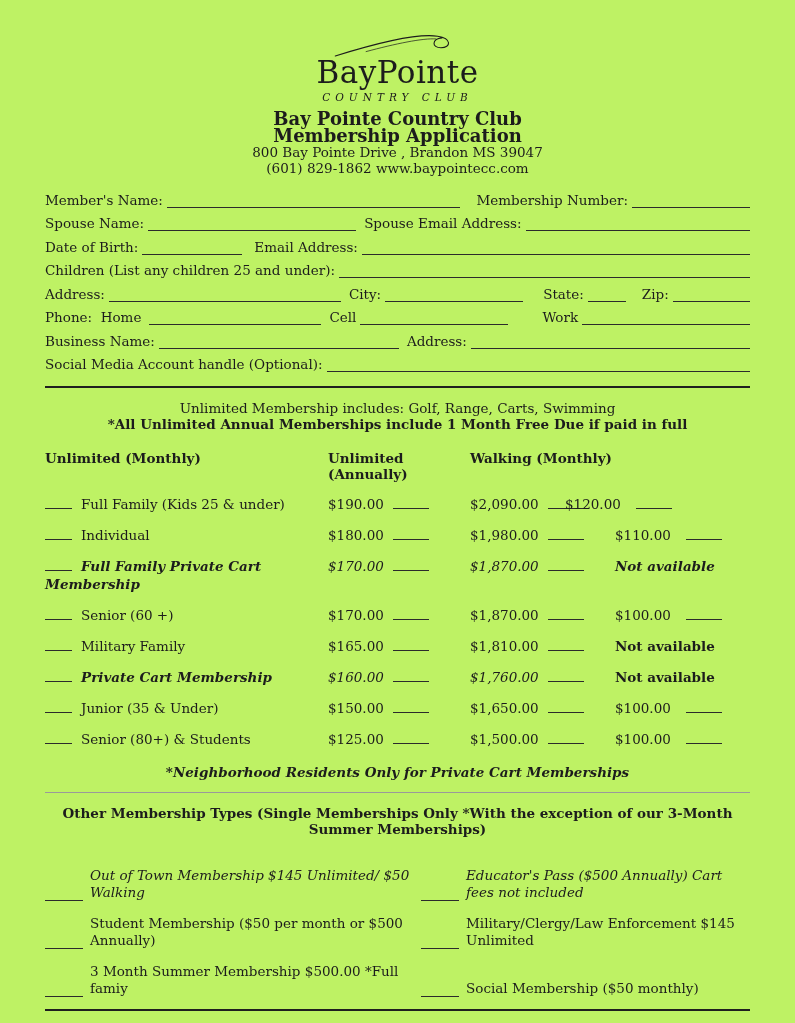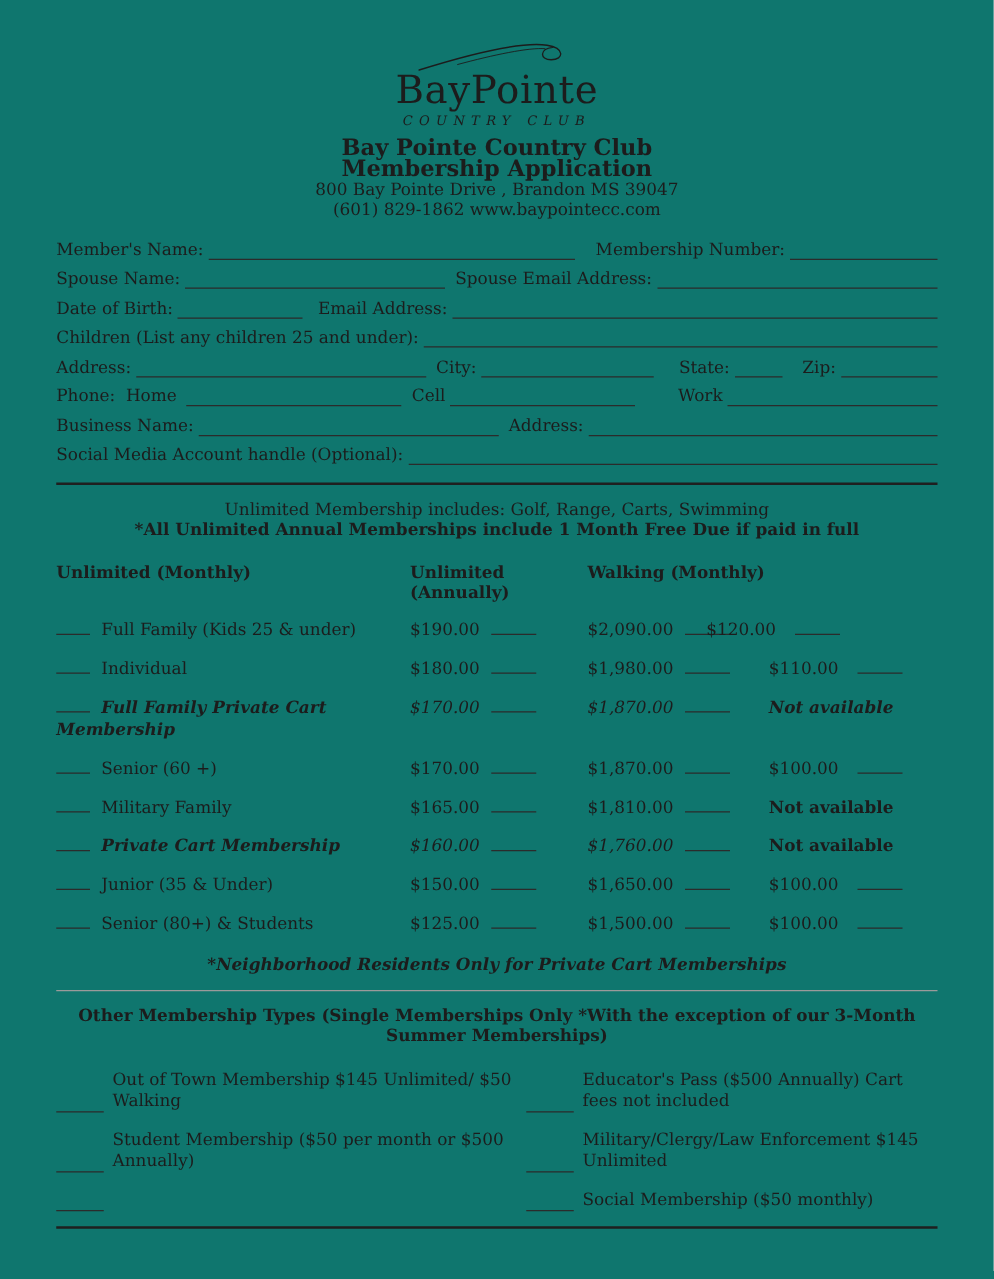--- a/index.html
+++ b/index.html
@@ -5,7 +5,7 @@
   * { margin:0; padding:0; box-sizing:border-box; }
   html,body { background:#e8e8e8; }
   .page {
-    width:795px; height:1023px; margin:0 auto; background:#0f766e;
+    width:795px; height:1023px; margin:0 auto; background:#bef264;
     font-family:"DejaVu Serif", serif; color:#1c1c1c; overflow:hidden;
     position:relative;
   }

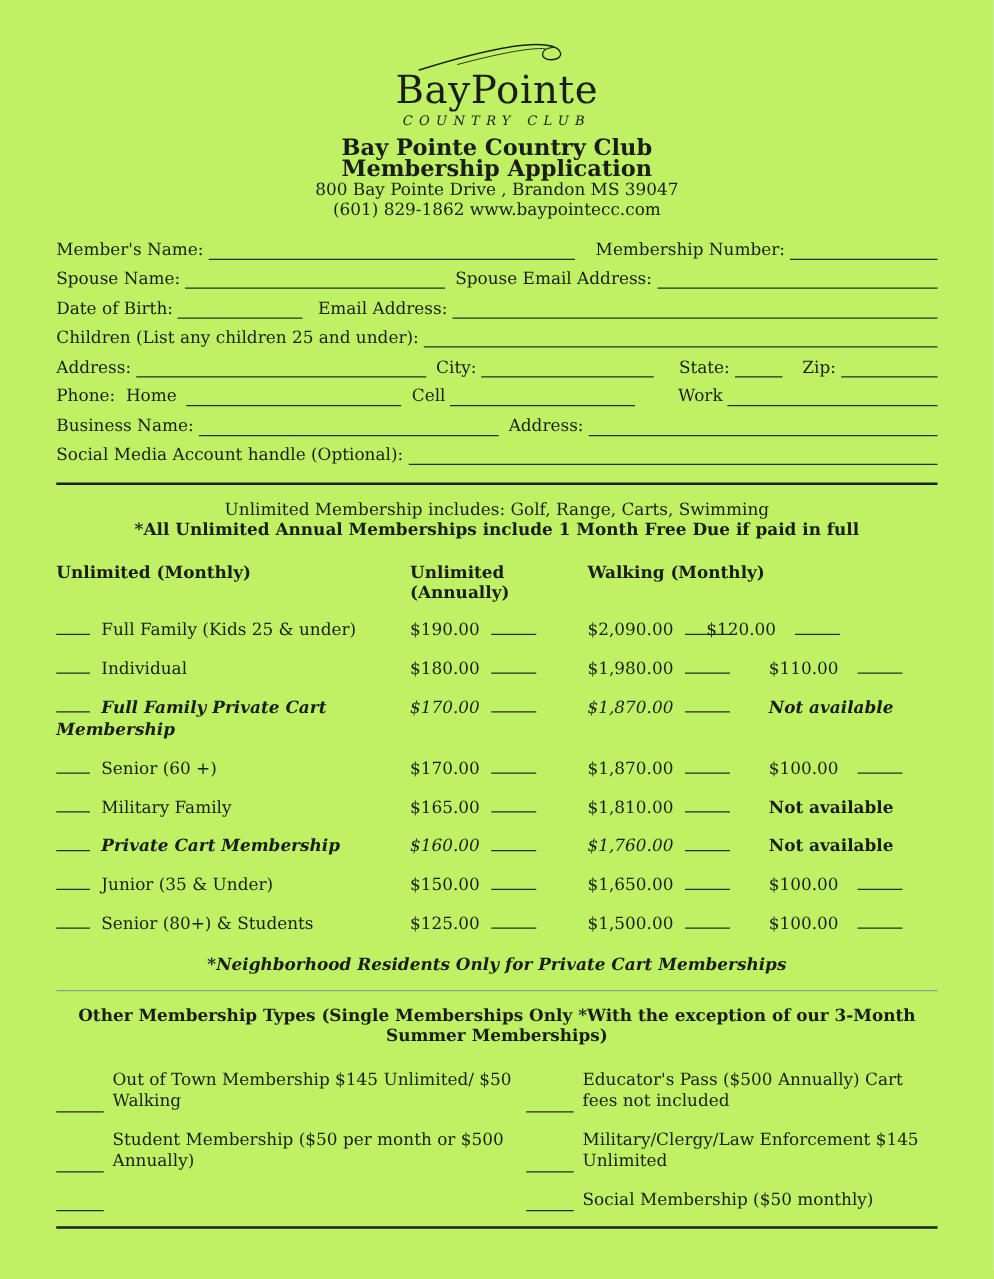--- a/index.html
+++ b/index.html
@@ -55,7 +55,7 @@
   .o-grid { display:grid; grid-template-columns:376px auto; font-size:13.5px; line-height:17px; }
   .o-row { margin-top:14px; display:flex; align-items:flex-end; }
   .blank.cb { width:38px; margin-right:7px; flex:0 0 auto; }
-  .o-first { margin-top:19px; }
+  .o-first { margin-top:30px;font-style:italic; }
 </style>
 </head>
 <body>

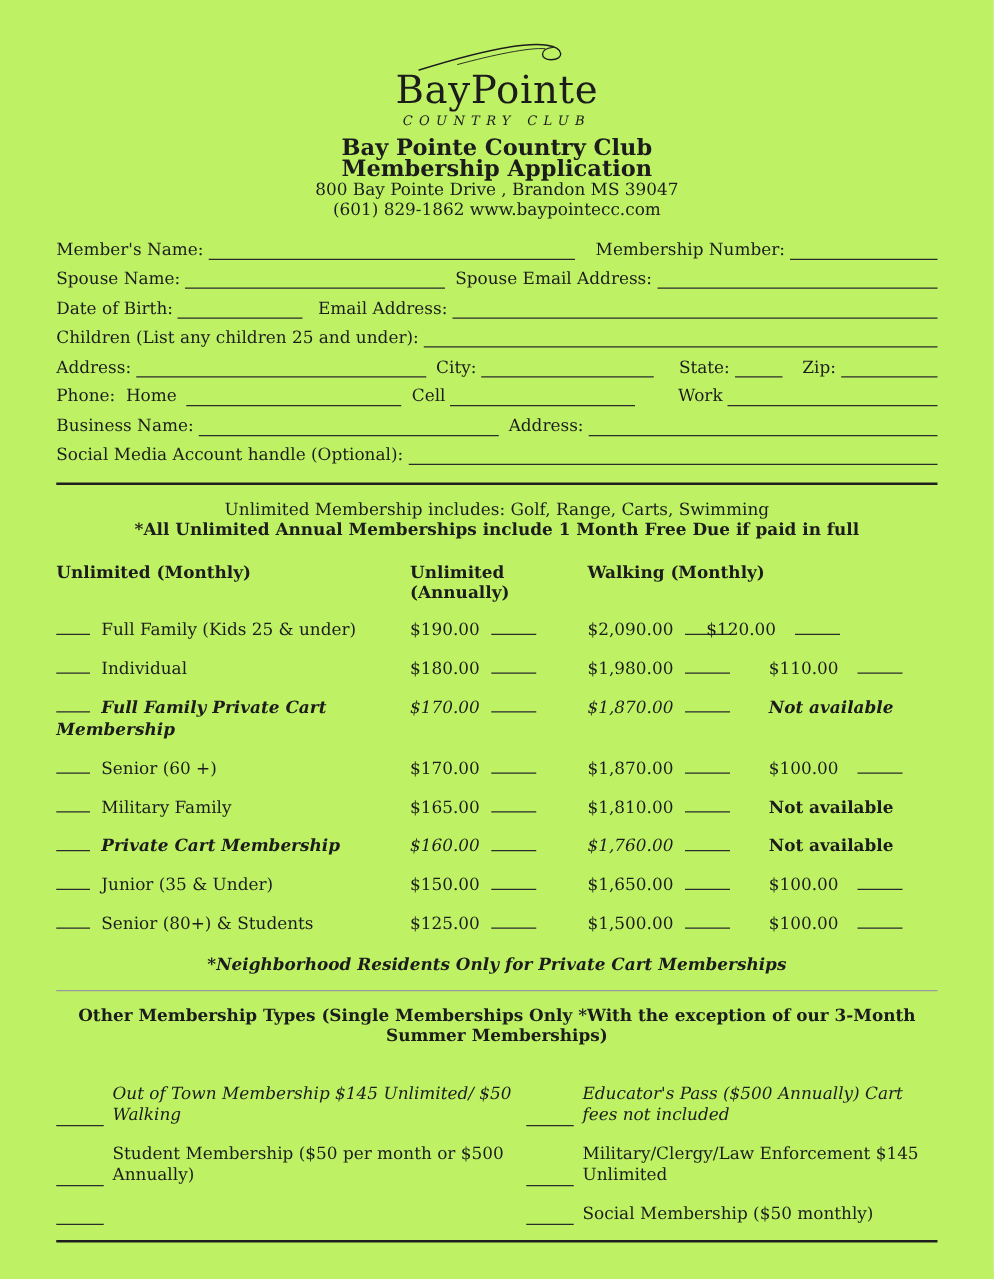--- a/index.html
+++ b/index.html
@@ -232,6 +232,7 @@
       </div>
       <div class="o-row">
         <span class="blank cb"></span>
+        <span>3 Month Summer Membership $500.00 *Full famiy</span>
       </div>
       <div class="o-row">
         <span class="blank cb"></span>

